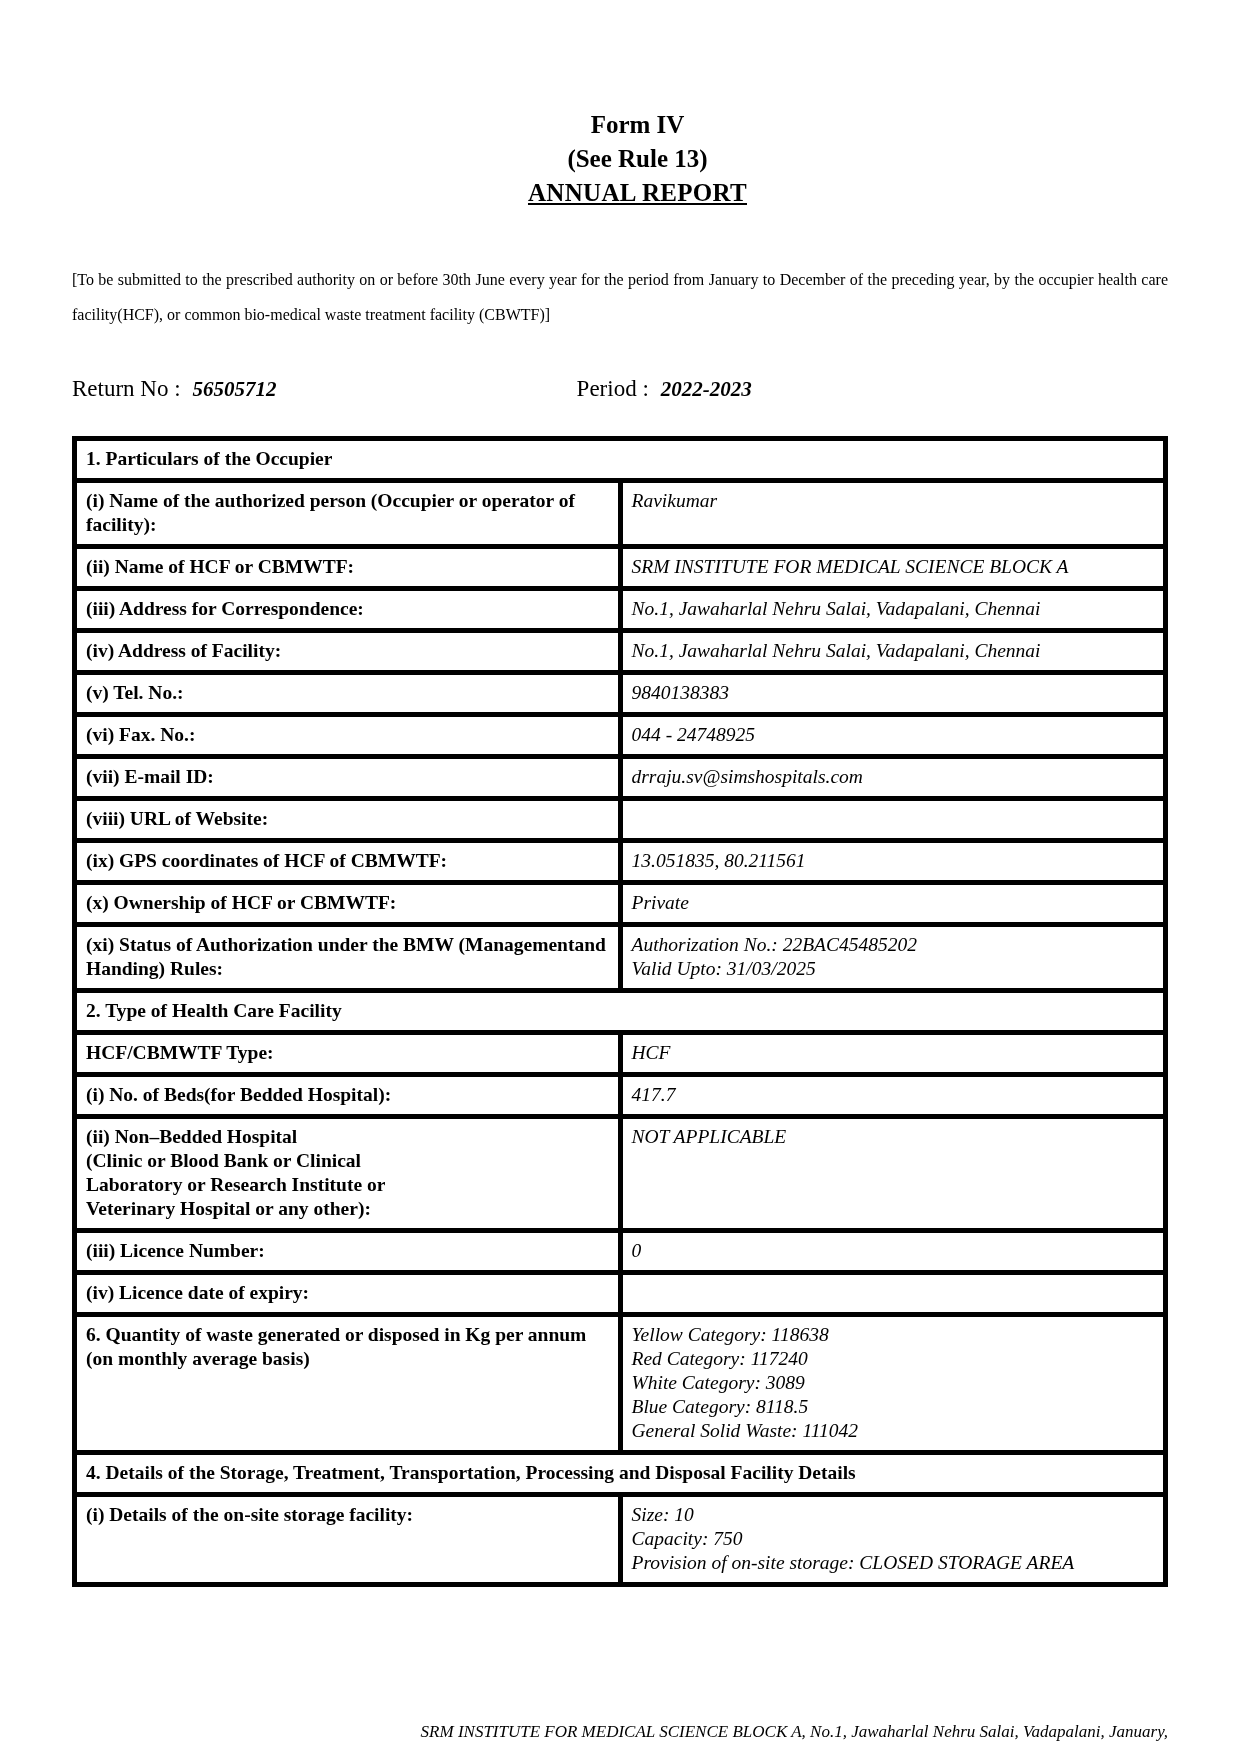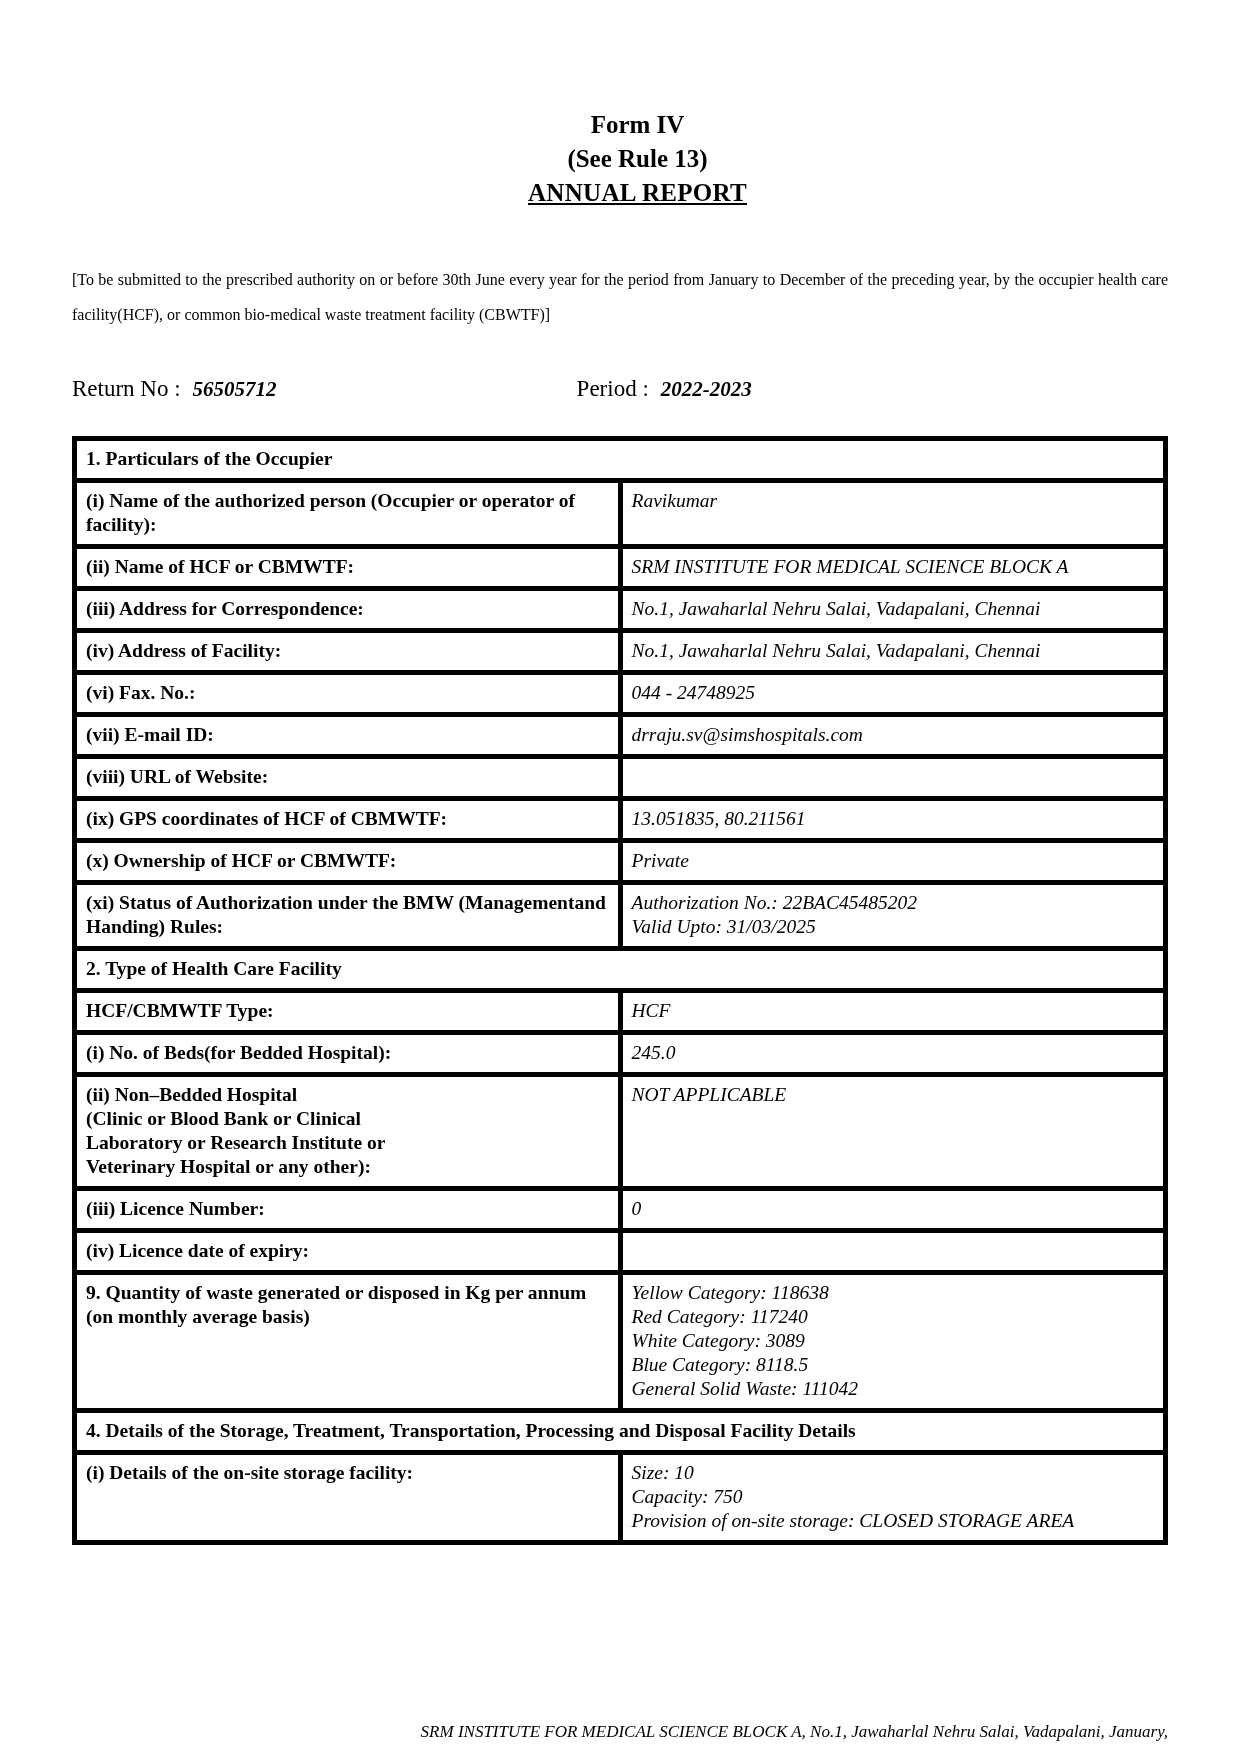--- a/index.html
+++ b/index.html
@@ -145,6 +145,10 @@
           <td class="value multi">No.1, Jawaharlal Nehru Salai, Vadapalani, Chennai</td>
         </tr>
         <tr>
+          <td class="label multi">(v) Tel. No.:</td>
+          <td class="value multi">9840138383</td>
+        </tr>
+        <tr>
           <td class="label multi">(vi) Fax. No.:</td>
           <td class="value multi">044 - 24748925</td>
         </tr>

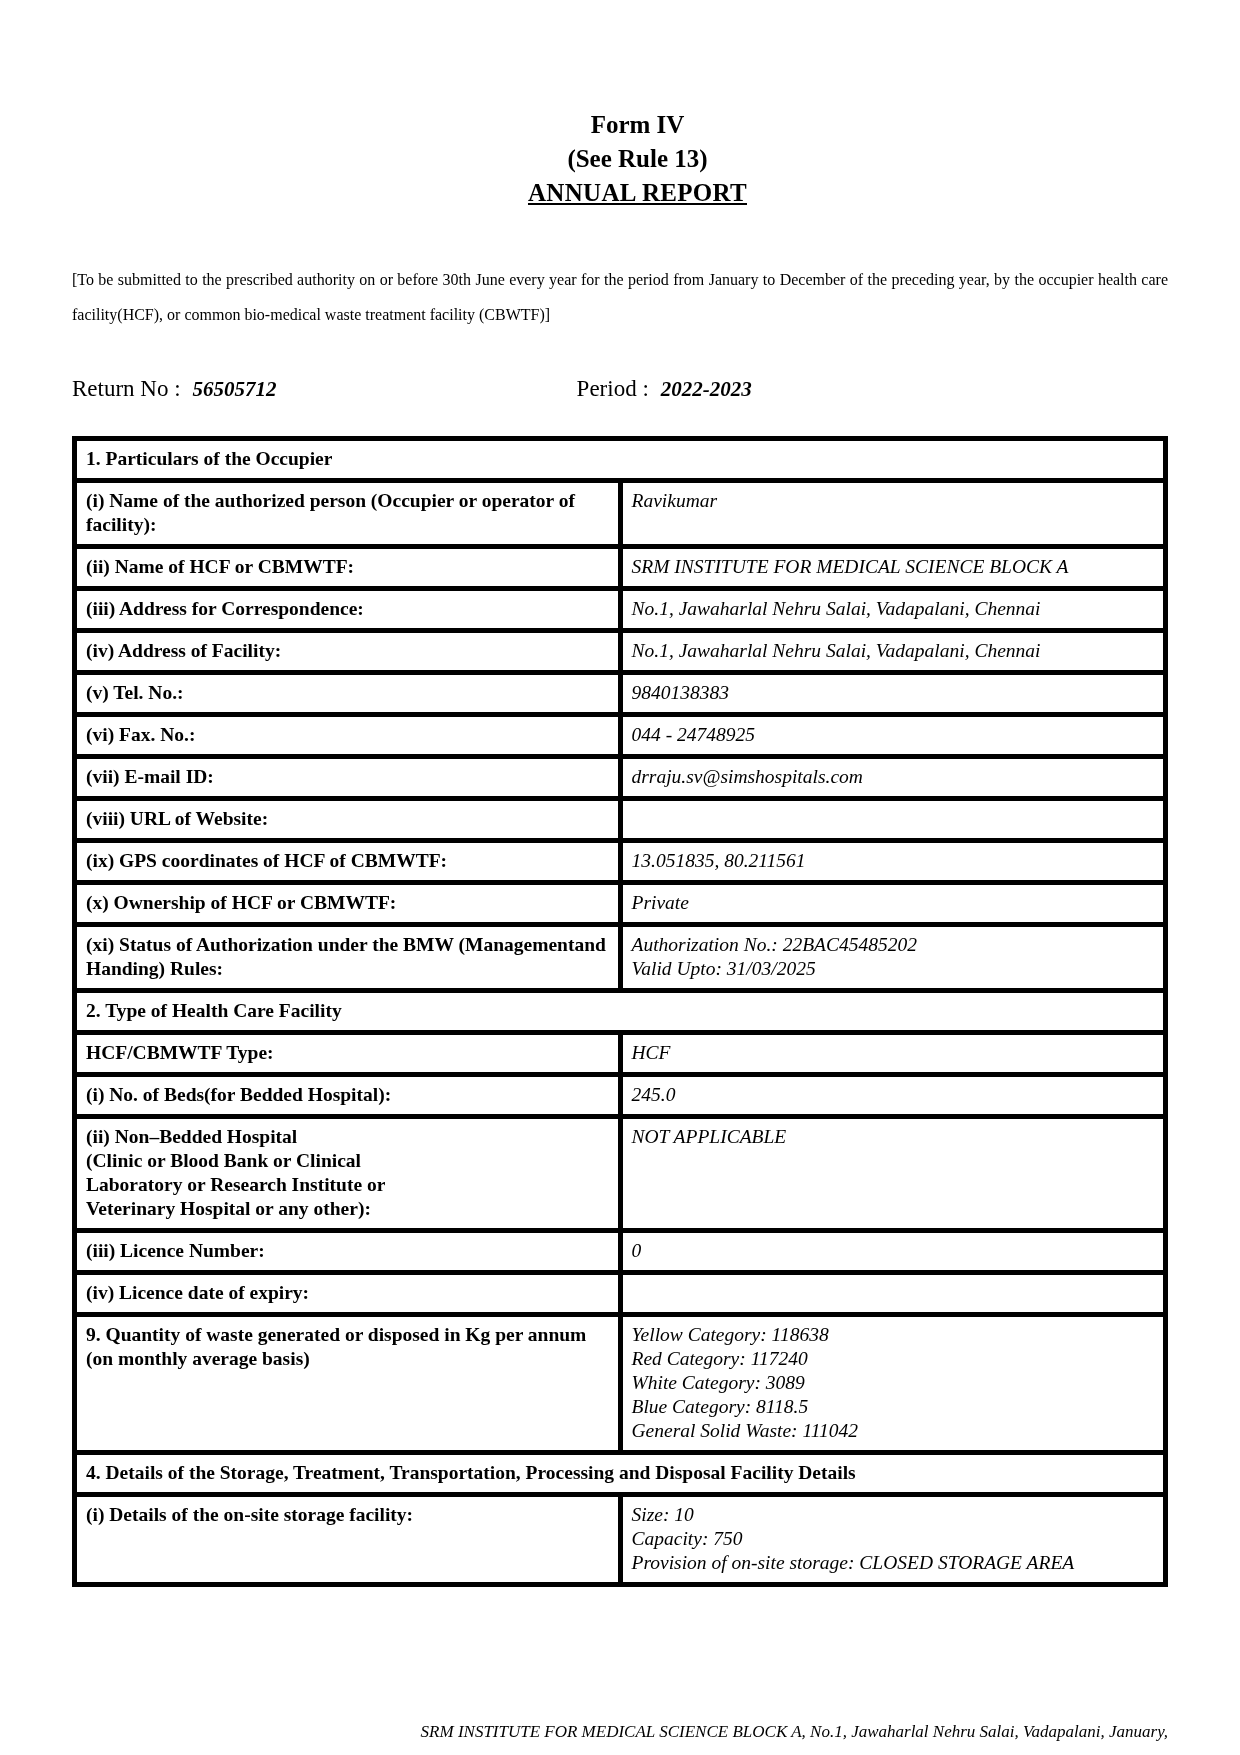--- a/index.html
+++ b/index.html
@@ -182,7 +182,7 @@
         </tr>
         <tr>
           <td class="label multi">(i) No. of Beds(for Bedded Hospital):</td>
-          <td class="value multi">245.0</td>
+          <td class="value multi">417.7</td>
         </tr>
         <tr>
           <td class="label multi">(ii) Non–Bedded Hospital

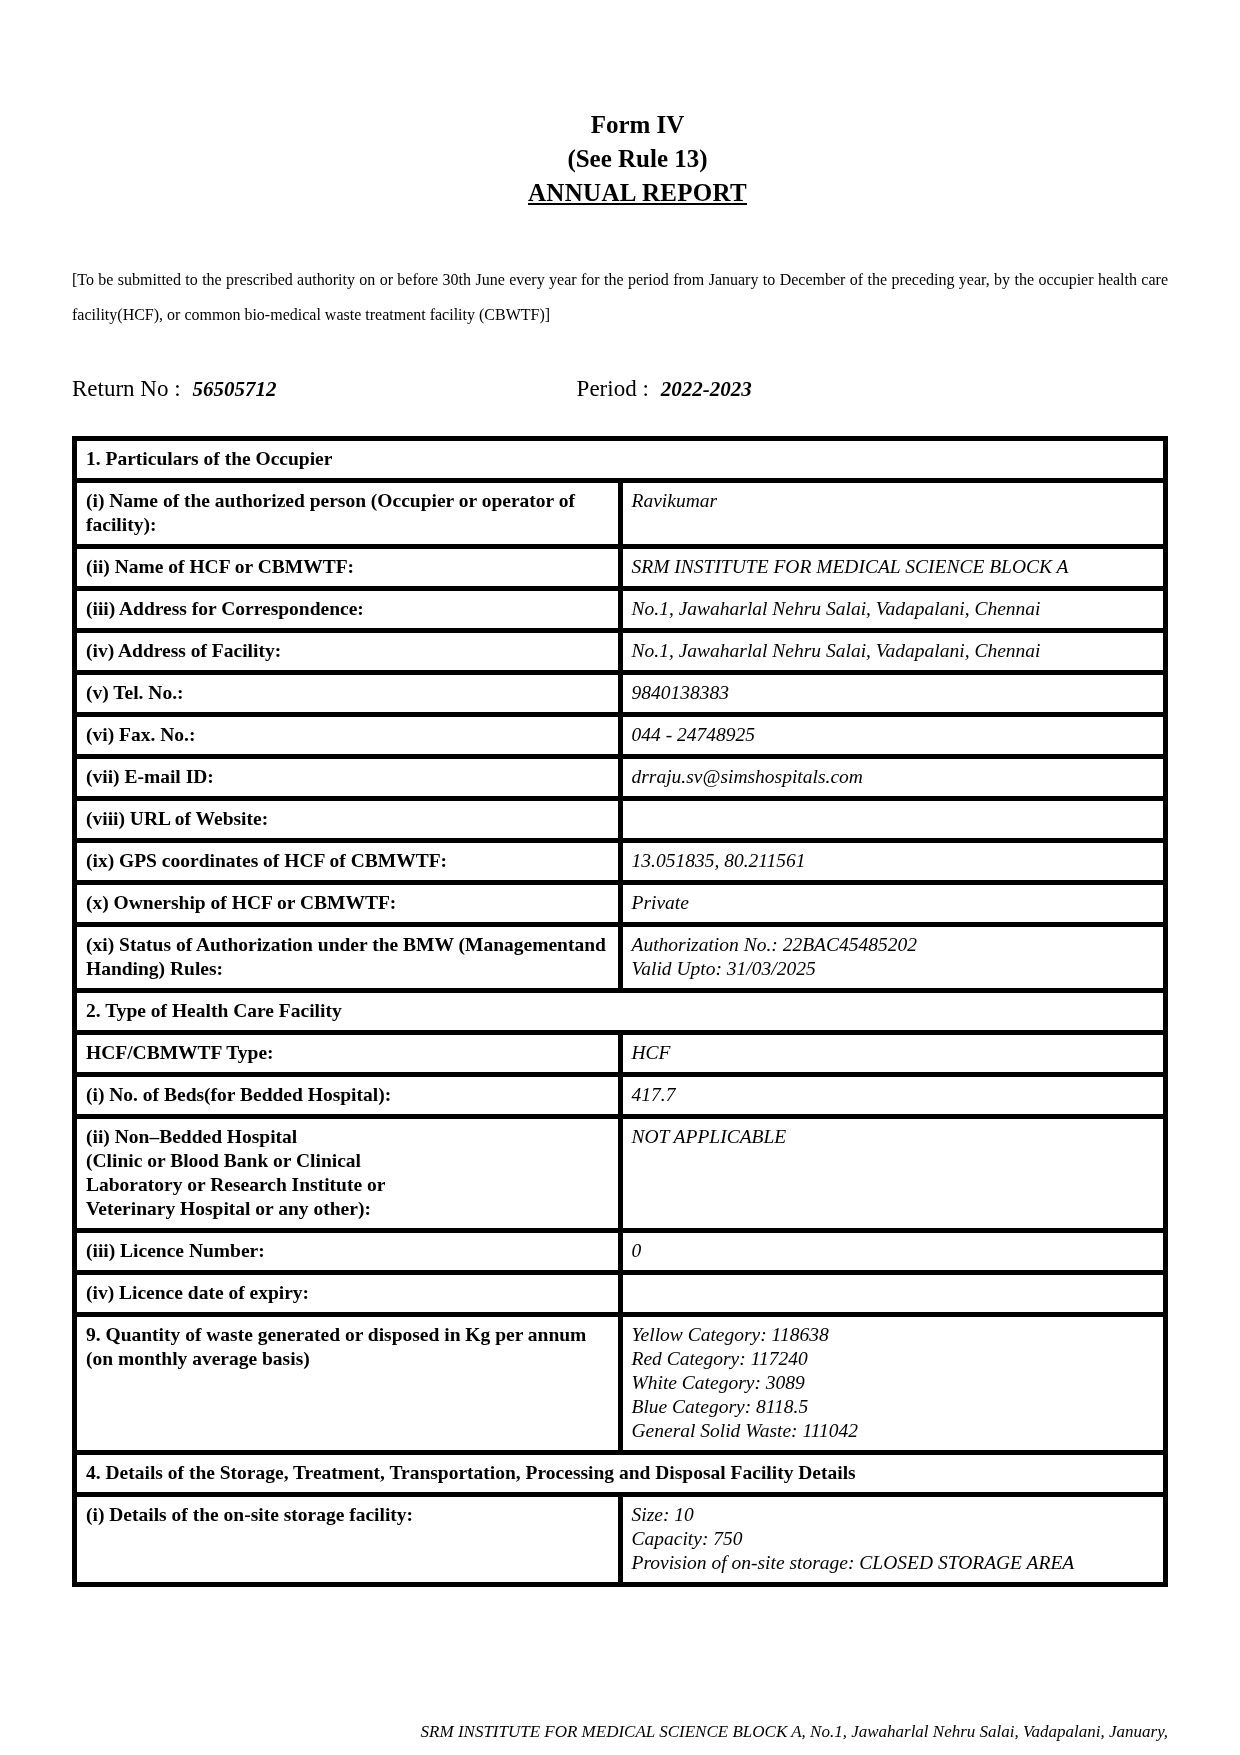--- a/index.html
+++ b/index.html
@@ -200,7 +200,7 @@
           <td class="value multi"></td>
         </tr>
         <tr>
-          <td class="label multi">9. Quantity of waste generated or disposed in Kg per annum (on monthly average basis)</td>
+          <td class="label multi">6. Quantity of waste generated or disposed in Kg per annum (on monthly average basis)</td>
           <td class="value multi value-indent">Yellow Category: 118638
 Red Category: 117240
 White Category: 3089

